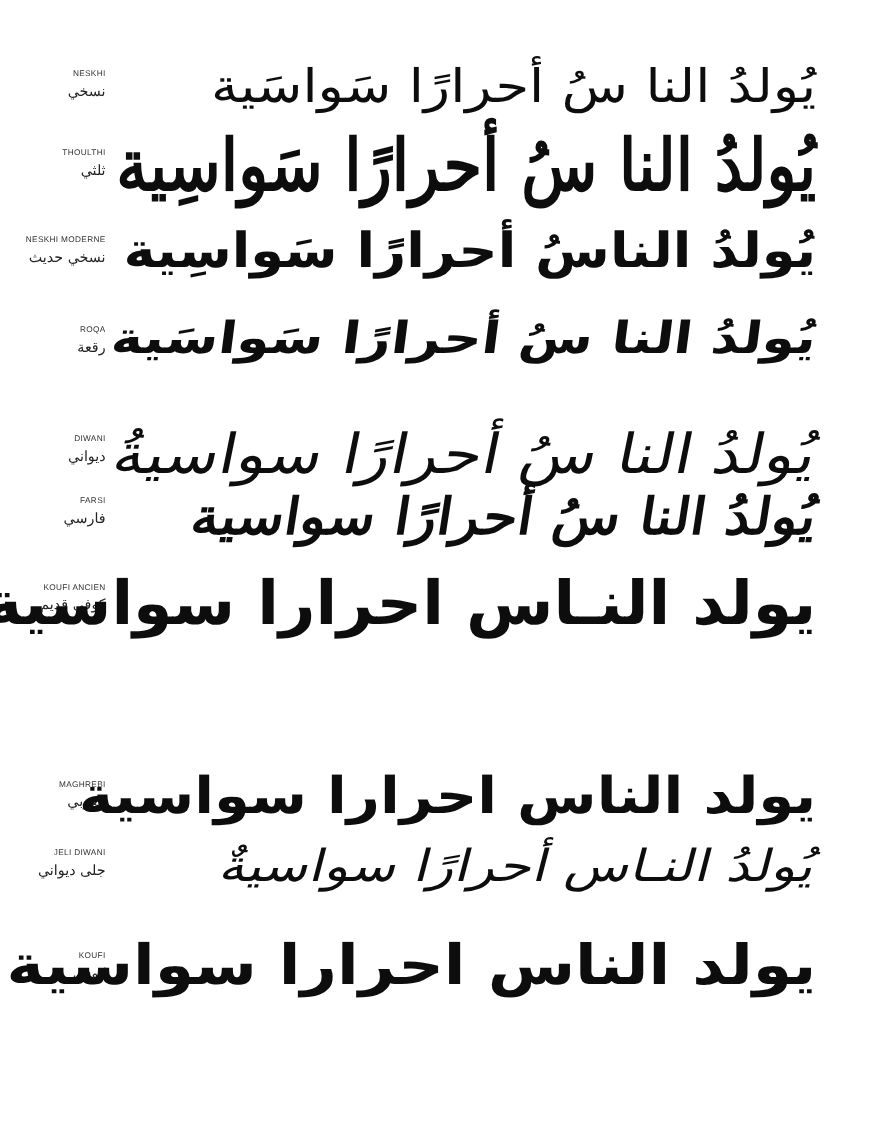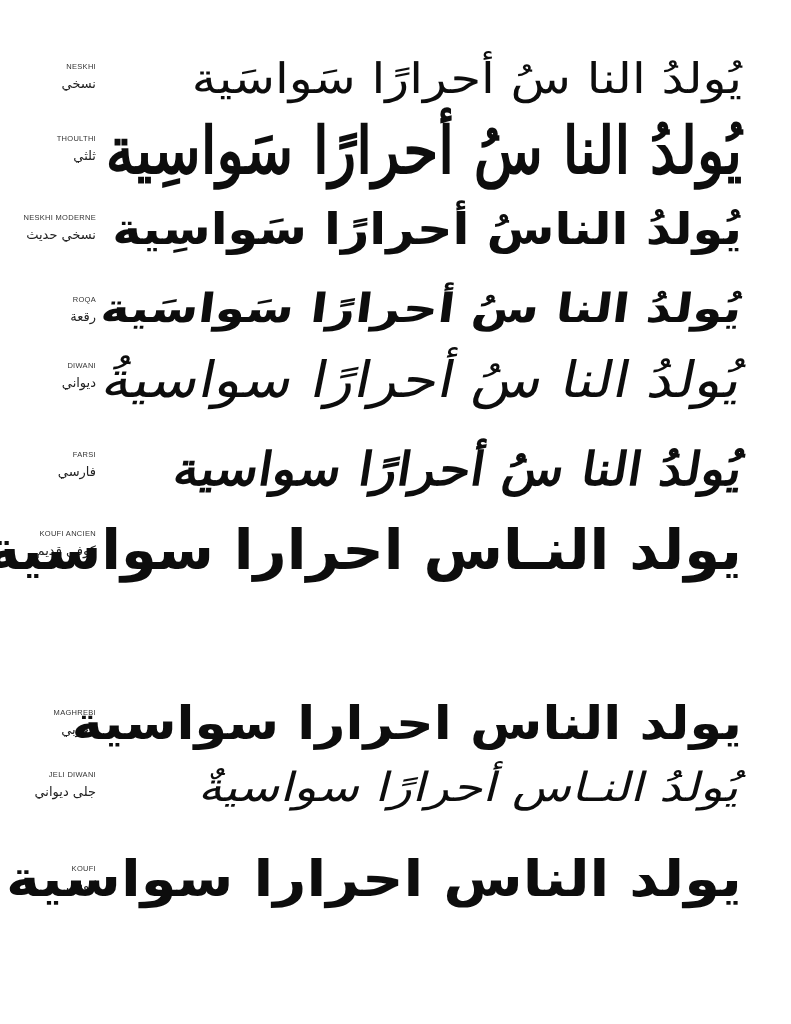--- a/index.html
+++ b/index.html
@@ -108,7 +108,7 @@
     <div class="sample s-roqa" style="top:0px;">يُولدُ النا سُ أحرارًا سَواسَية</div>
   </div>
 
-  <div class="row" style="top:349px;height:70px;">
+  <div class="row" style="top:382px;height:70px;">
     <div class="label-block" style="top:12px;">
       <div class="latin-name">DIWANI</div>
       <div class="arabic-name">ديواني</div>

